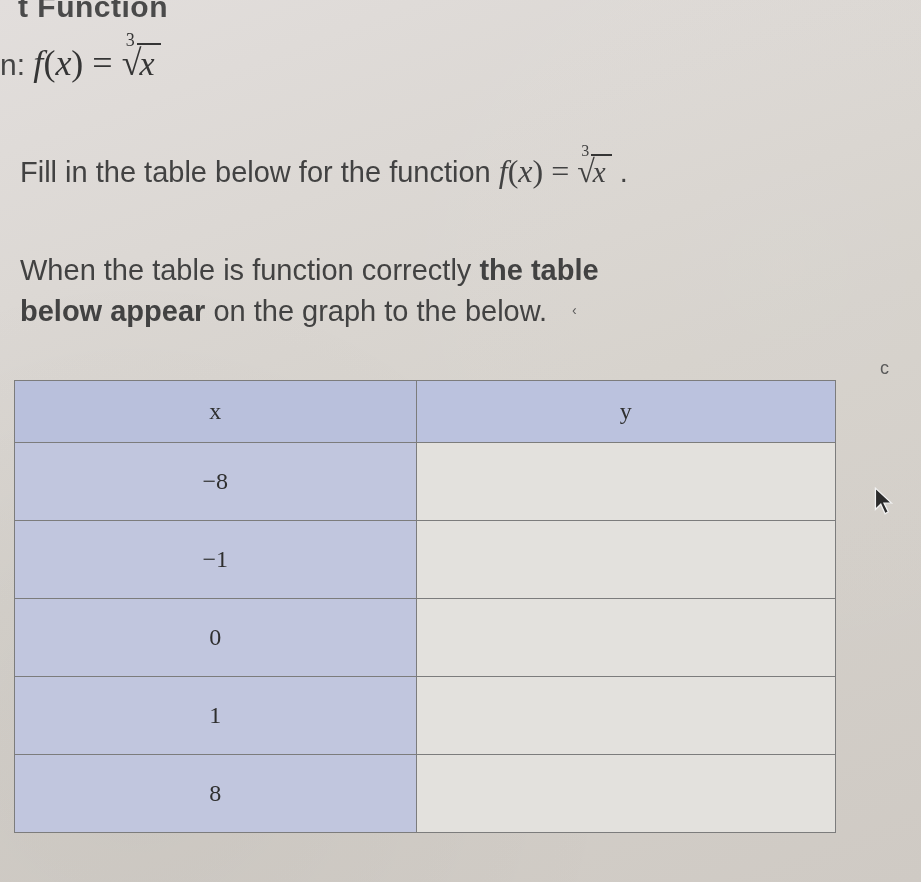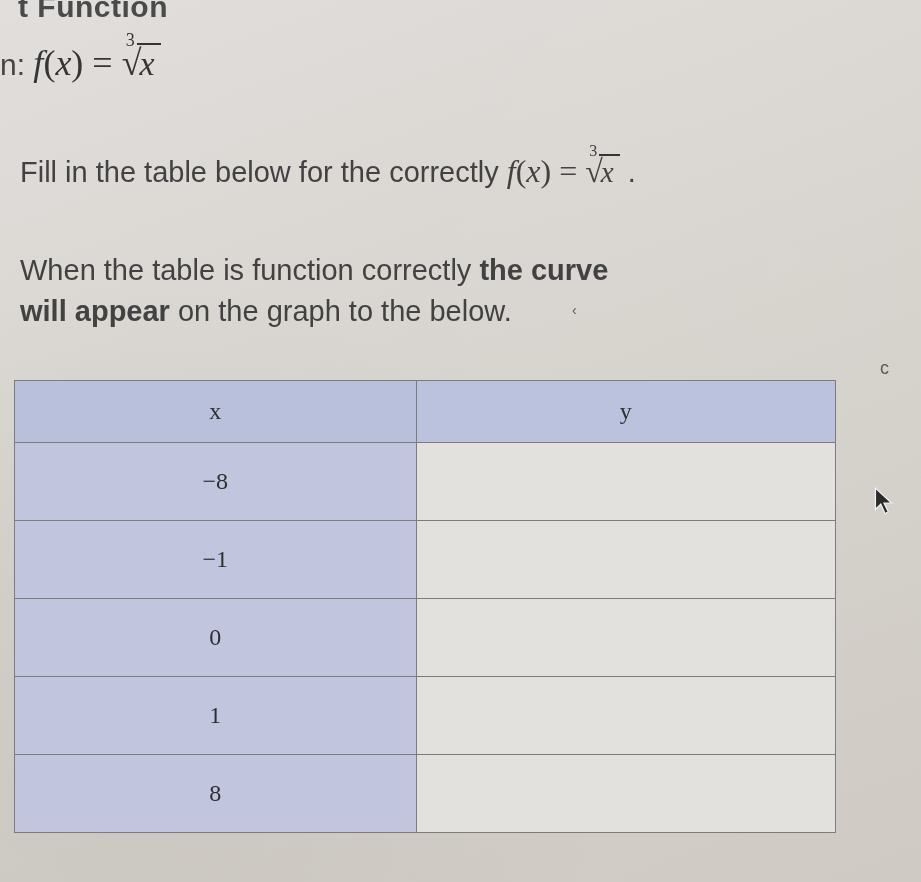--- a/index.html
+++ b/index.html
@@ -174,7 +174,7 @@
   </div>
 
   <div class="instr1">
-    <span>Fill in the table below for the correctly  </span><span class="eq-math">f</span><span class="eq-math eq-upright">(</span><span class="eq-math">x</span><span class="eq-math eq-upright">)</span><span class="eq-math eq-upright"> = </span><span class="rad-wrap"><span class="rad-index">3</span><span class="rad-sym">√</span><span class="rad-arg">x</span></span><span> .</span>
+    <span>Fill in the table below for the function  </span><span class="eq-math">f</span><span class="eq-math eq-upright">(</span><span class="eq-math">x</span><span class="eq-math eq-upright">)</span><span class="eq-math eq-upright"> = </span><span class="rad-wrap"><span class="rad-index">3</span><span class="rad-sym">√</span><span class="rad-arg">x</span></span><span> .</span>
   </div>
 
   <div class="instr2">

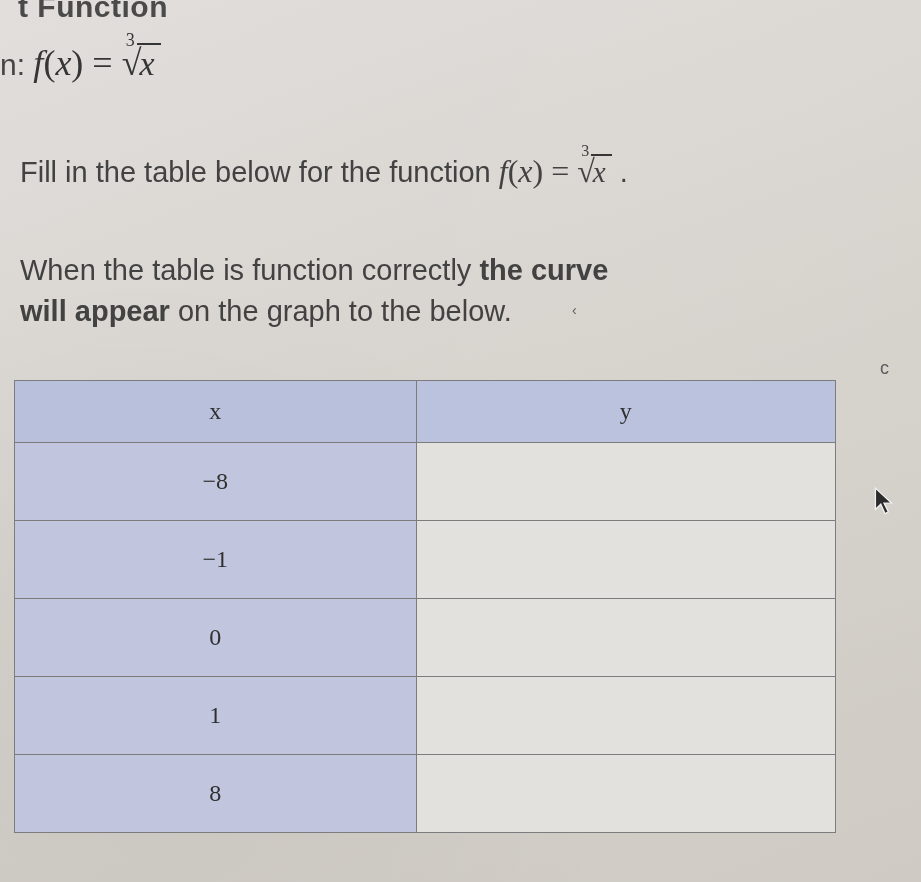--- a/index.html
+++ b/index.html
@@ -178,7 +178,7 @@
   </div>
 
   <div class="instr2">
-    <span>When the table is function correctly </span><b>the curve</b><br>
+    <span>When the table is function correctly </span><b>the table</b><br>
     <b>will appear</b><span> on the graph to the below.</span>
   </div>
 

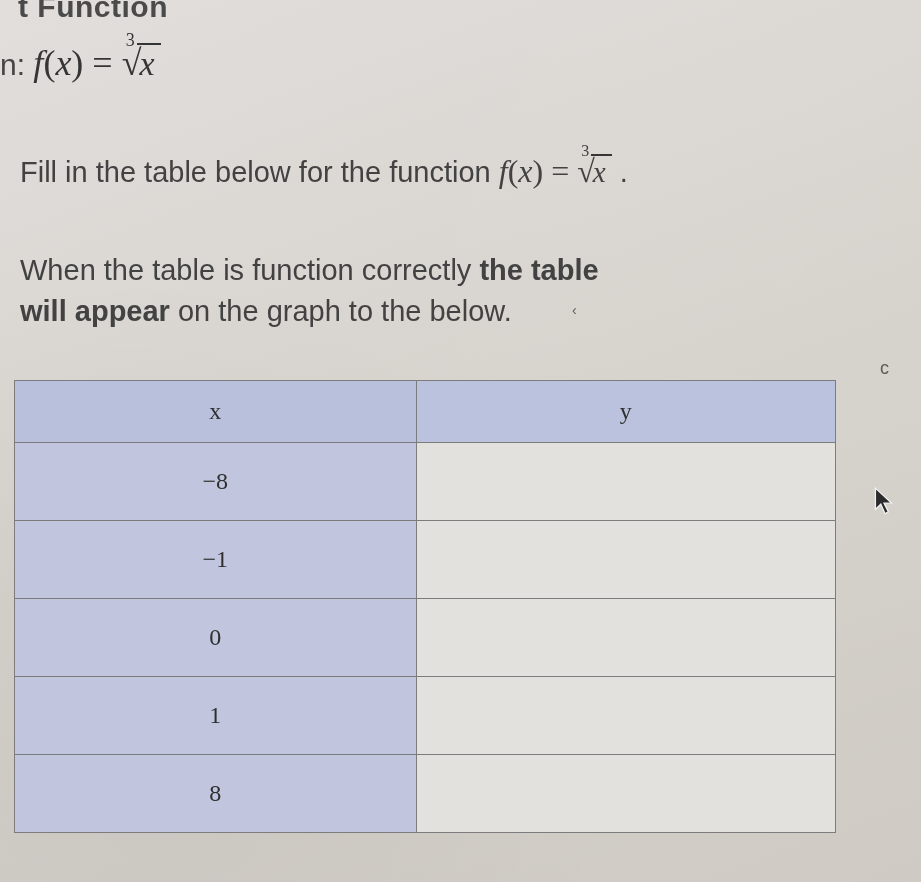--- a/index.html
+++ b/index.html
@@ -179,7 +179,7 @@
 
   <div class="instr2">
     <span>When the table is function correctly </span><b>the table</b><br>
-    <b>will appear</b><span> on the graph to the below.</span>
+    <b>below appear</b><span> on the graph to the below.</span>
   </div>
 
   <div class="small-mark">‹</div>

